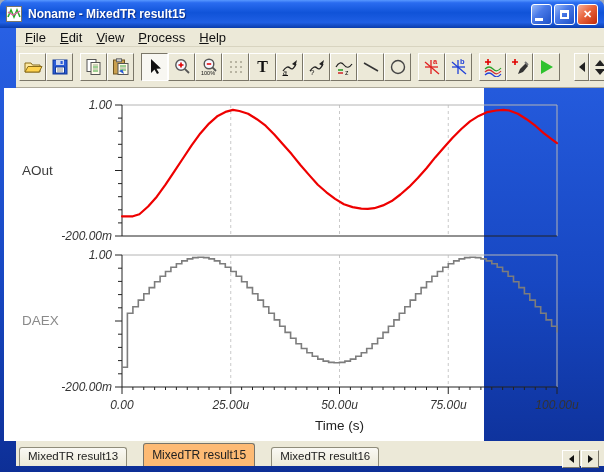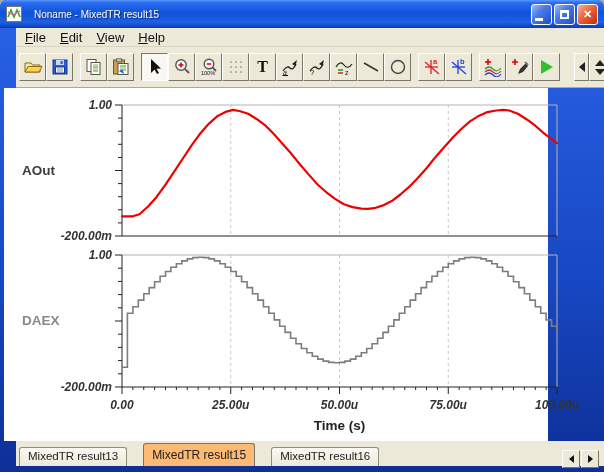--- a/index.html
+++ b/index.html
@@ -11,7 +11,7 @@
   .titlebar{position:absolute;left:0;top:0;width:604px;height:28px;
     background:linear-gradient(180deg,#5898ff 0%,#2a6cf0 10%,#1053d8 45%,#1f5fe4 80%,#0a3cab 100%);
     border-radius:7px 7px 0 0;display:flex;align-items:center;padding:0 6px;}
-  .title-text{color:#fff;font-weight:normal;font-size:10px;margin-left:12px;
+  .title-text{color:#fff;font-weight:bold;font-size:12px;margin-left:6px;
     text-shadow:1px 1px 1px #0a2a80;flex:1;white-space:nowrap;}
   .app-icon{width:16px;height:16px;flex:0 0 auto;}
   .winbtn{width:21px;height:21px;border:1px solid #fff;border-radius:3px;margin-left:2px;

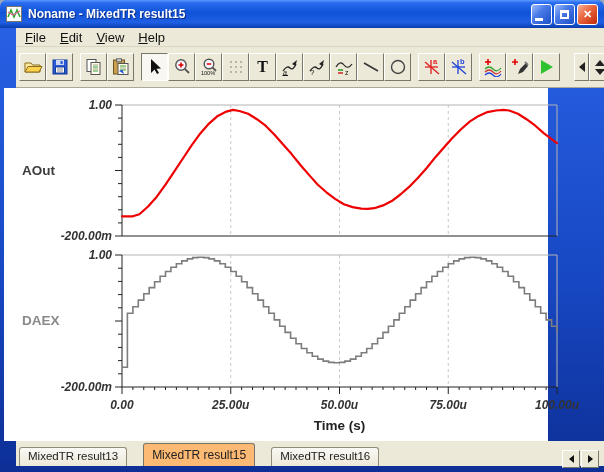--- a/index.html
+++ b/index.html
@@ -87,6 +87,7 @@
       <div class="menu-item"><u>F</u>ile</div>
       <div class="menu-item"><u>E</u>dit</div>
       <div class="menu-item"><u>V</u>iew</div>
+      <div class="menu-item"><u>P</u>rocess</div>
       <div class="menu-item"><u>H</u>elp</div>
     </div>
 

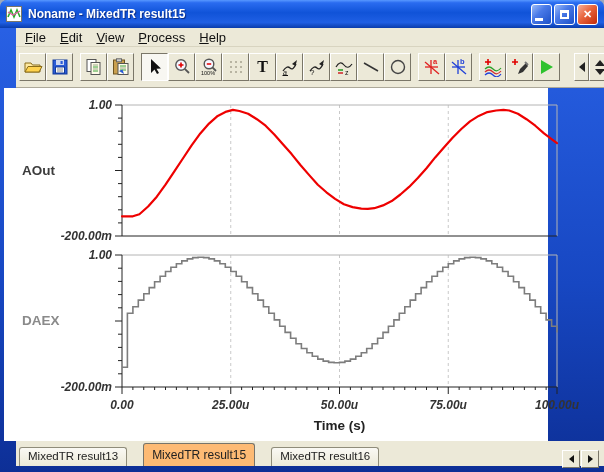--- a/index.html
+++ b/index.html
@@ -46,7 +46,7 @@
   .tb-run{width:0;height:0;border-top:7px solid transparent;border-bottom:7px solid transparent;
     border-left:12px solid #2ec22e;}
   
-  .client{position:absolute;left:4px;top:88px;width:544px;height:353px;background:#fff;font-weight:bold;}
+  .client{position:absolute;left:4px;top:88px;width:480px;height:353px;background:#fff;}
   .client svg{position:absolute;left:0;top:0;}
   
   .tabbar{top:441px;height:25px;display:flex;align-items:flex-end;padding-left:3px;position:absolute;gap:15px;}

